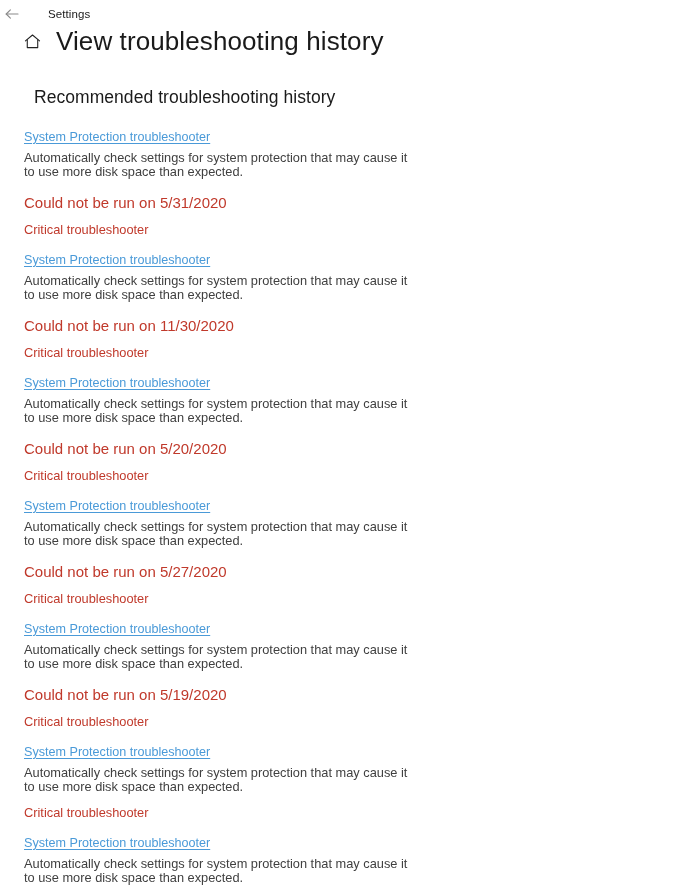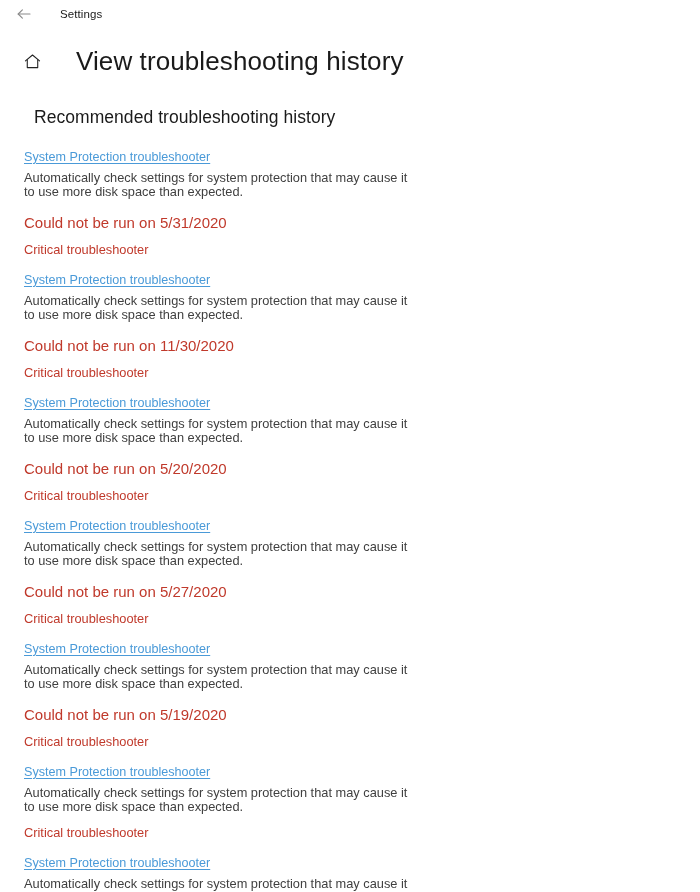--- a/index.html
+++ b/index.html
@@ -21,7 +21,6 @@
     height: 28px;
     display: flex;
     align-items: center;
-    padding-left: 12px;
     box-sizing: border-box;
   }
   .back-btn {

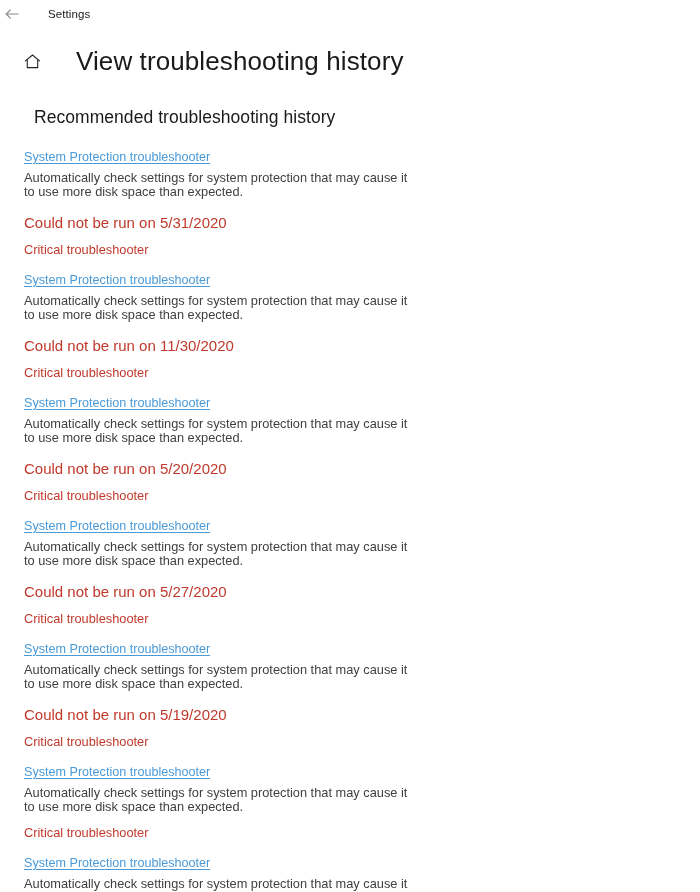--- a/index.html
+++ b/index.html
@@ -44,9 +44,7 @@
   .page-header {
     display: flex;
     align-items: center;
-    margin-top: 20px;
     padding-left: 20px;
-    gap: 20px;
   }
   .home-icon {
     width: 24px;

